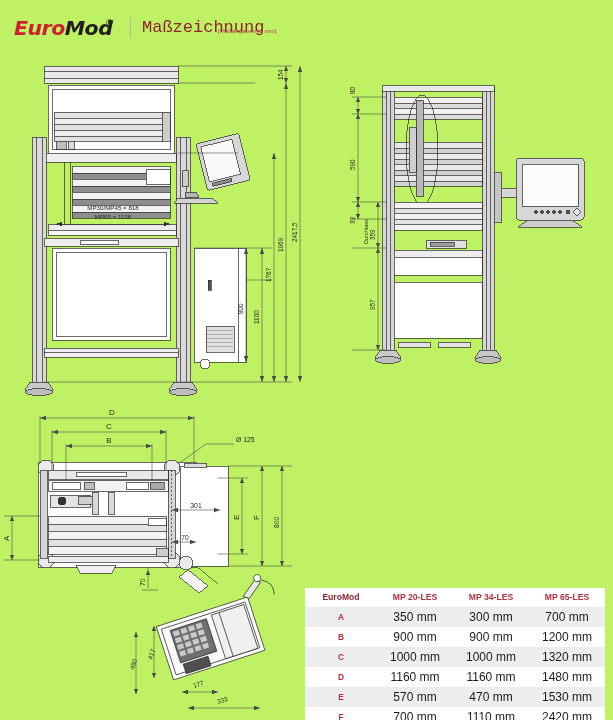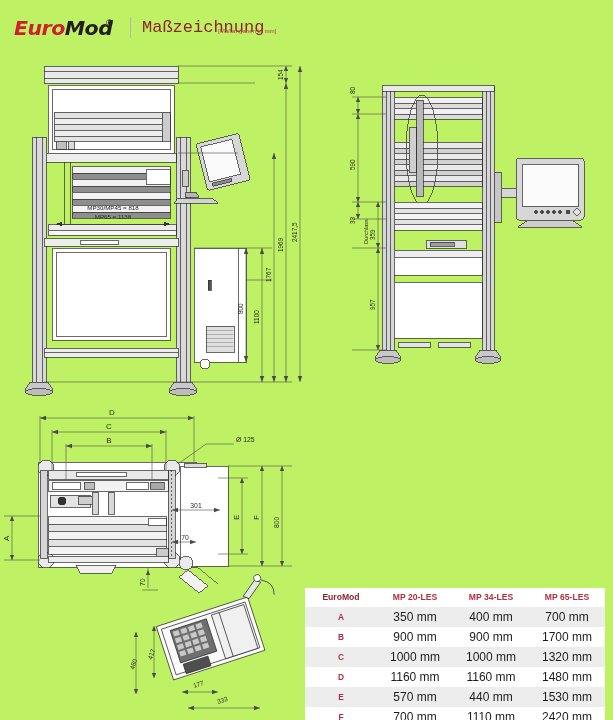--- a/index.html
+++ b/index.html
@@ -597,7 +597,7 @@
         <tr class="stripe">
           <td class="rowlabel">A</td>
           <td>350 mm</td>
-          <td>400 mm</td>
+          <td>300 mm</td>
           <td>700 mm</td>
         </tr>
         <tr class="plain">

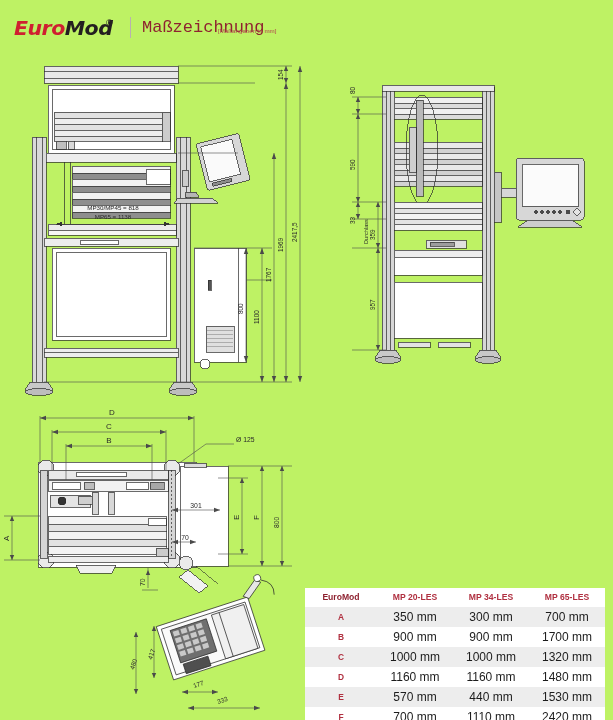--- a/index.html
+++ b/index.html
@@ -604,7 +604,7 @@
           <td class="rowlabel">B</td>
           <td>900 mm</td>
           <td>900 mm</td>
-          <td>1700 mm</td>
+          <td>1200 mm</td>
         </tr>
         <tr class="stripe">
           <td class="rowlabel">C</td>

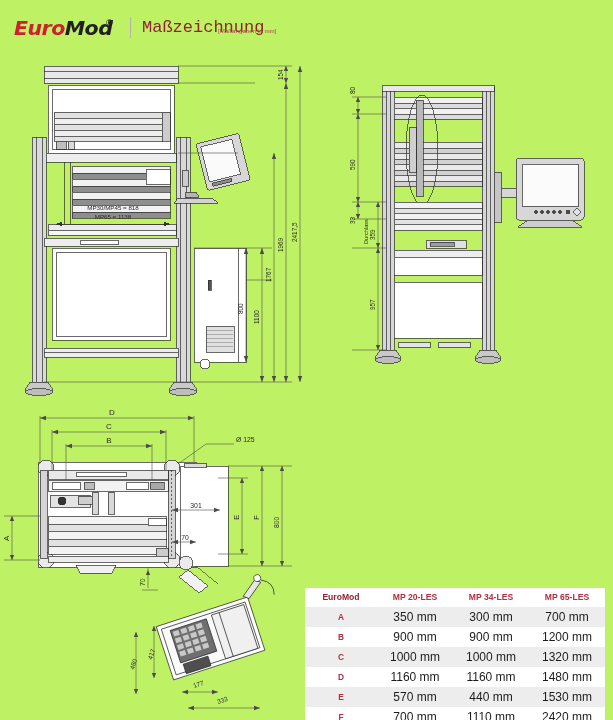--- a/index.html
+++ b/index.html
@@ -621,7 +621,7 @@
         <tr class="stripe">
           <td class="rowlabel">E</td>
           <td>570 mm</td>
-          <td>440 mm</td>
+          <td>470 mm</td>
           <td>1530 mm</td>
         </tr>
         <tr class="plain">

